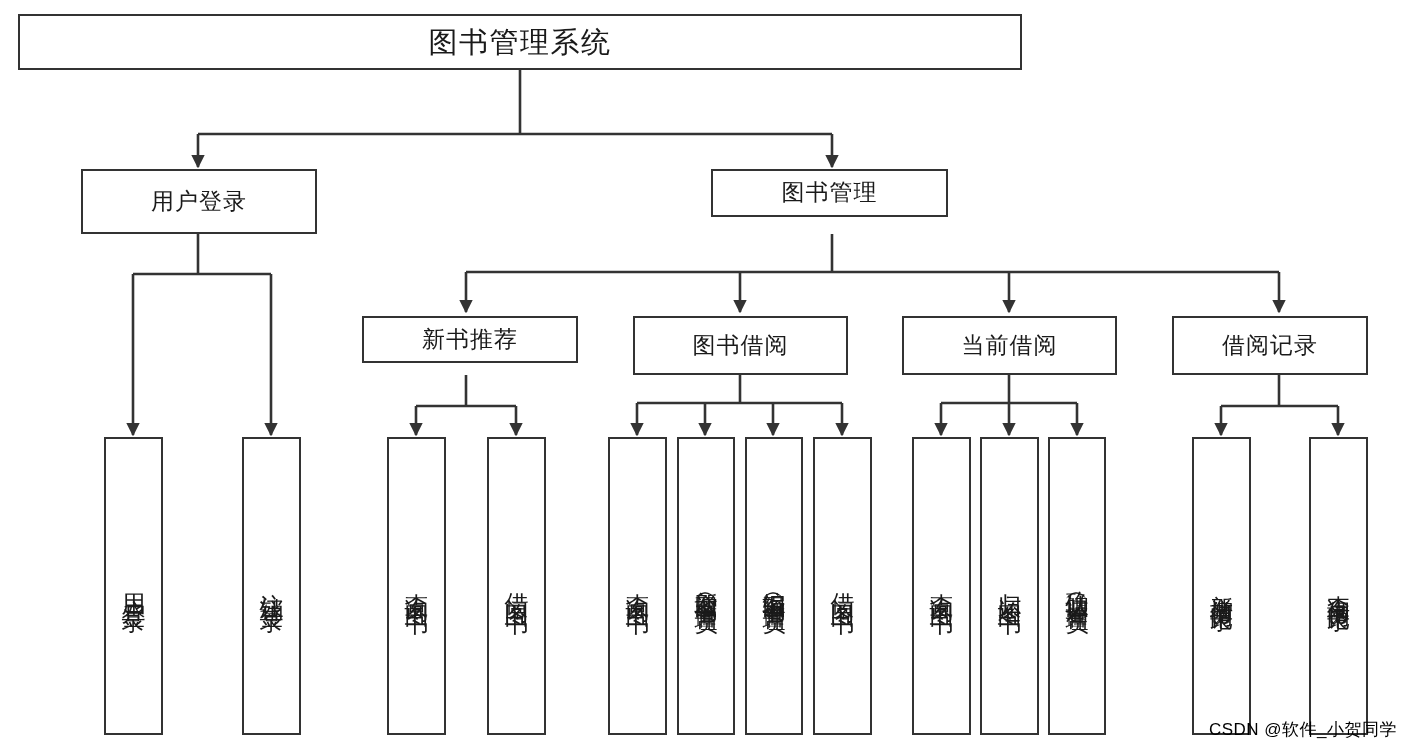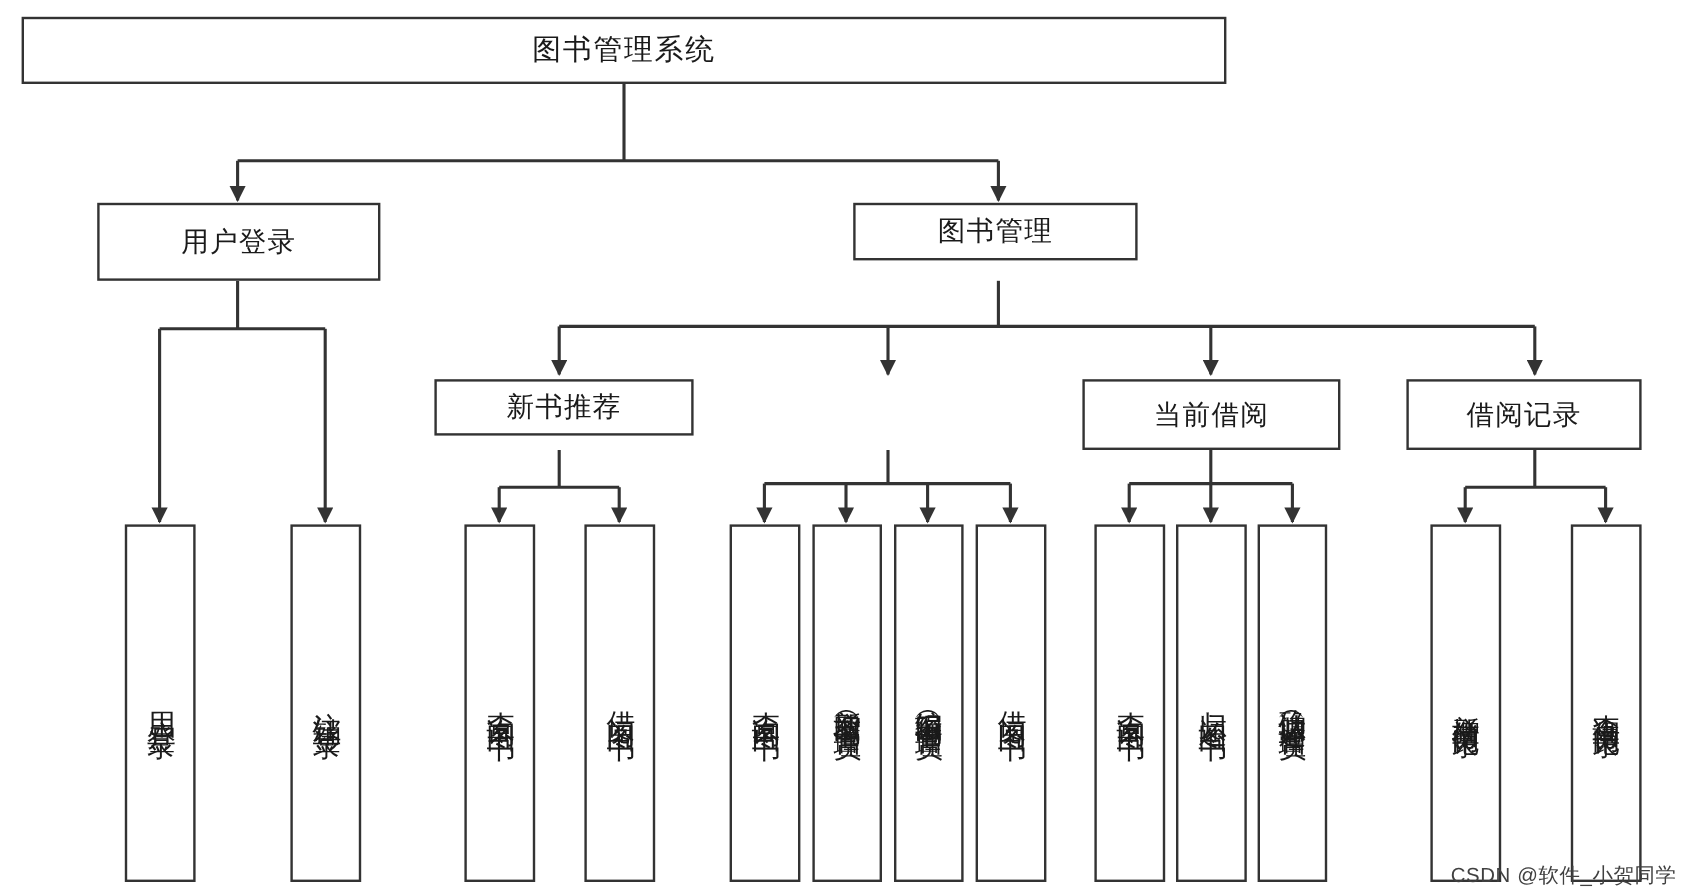--- a/index.html
+++ b/index.html
@@ -47,7 +47,7 @@
     letter-spacing: 1px;
   }
   .node.root .node-label {
-    font-size: 24px;
+    font-size: 29px;
     letter-spacing: 1.5px;
   }
   

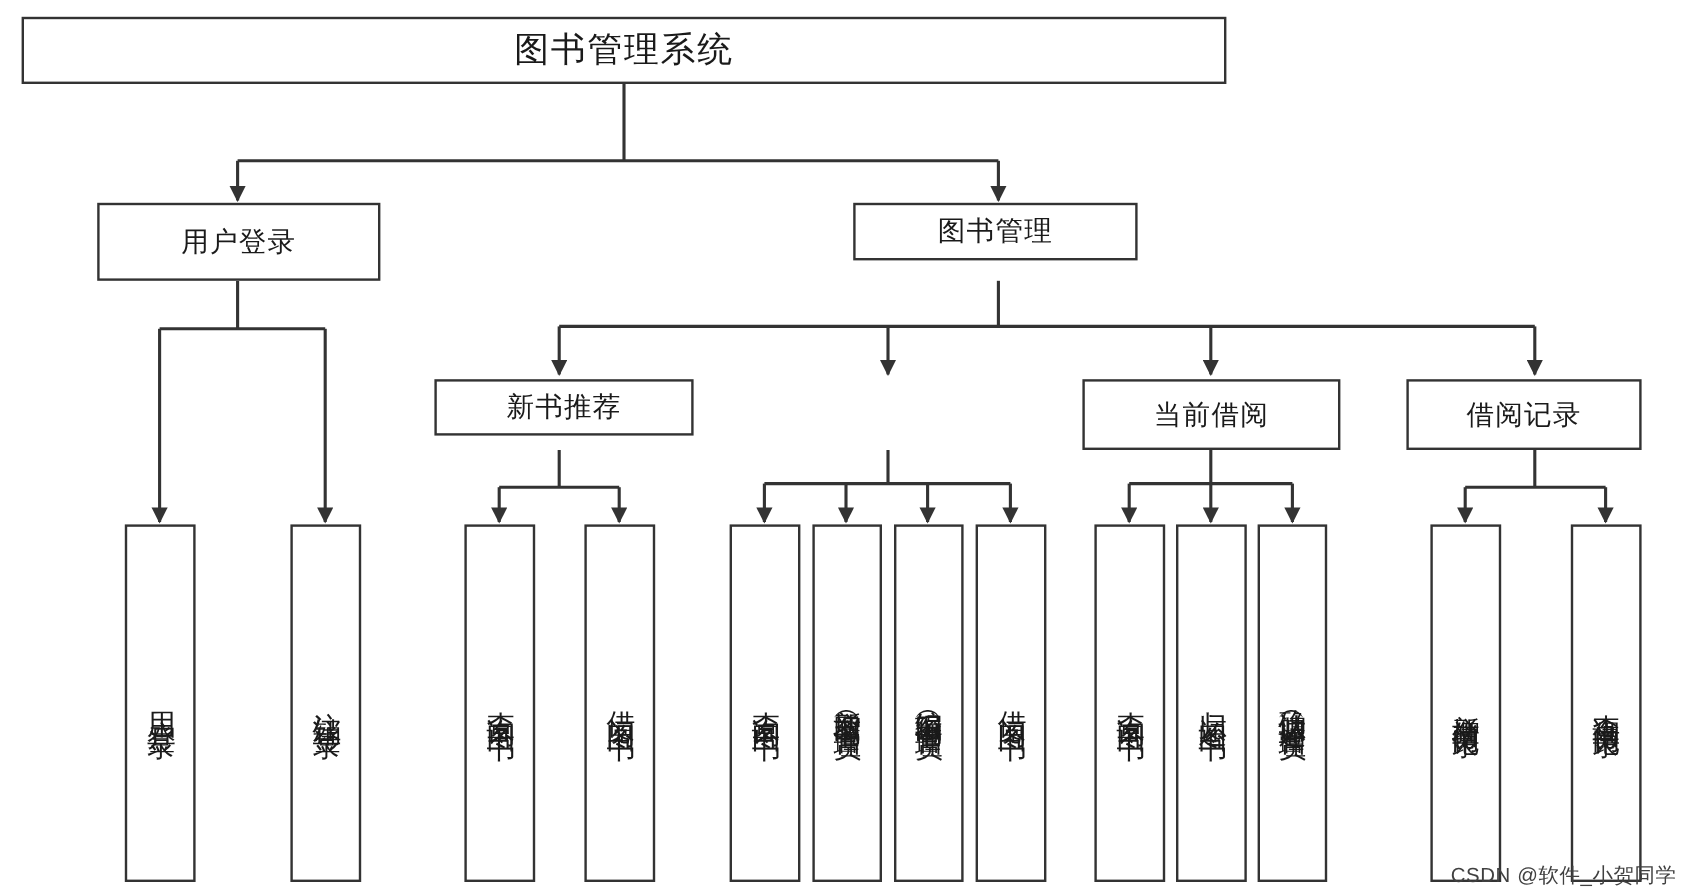--- a/index.html
+++ b/index.html
@@ -151,6 +151,9 @@
     <span class="node-label">新书推荐</span>
   </div>
 
+  <div class="node horiz" style="left:633px; top:316px; width:215px; height:59px;">
+    <span class="node-label">图书借阅</span>
+  </div>
 
   <div class="node horiz" style="left:902px; top:316px; width:215px; height:59px;">
     <span class="node-label">当前借阅</span>

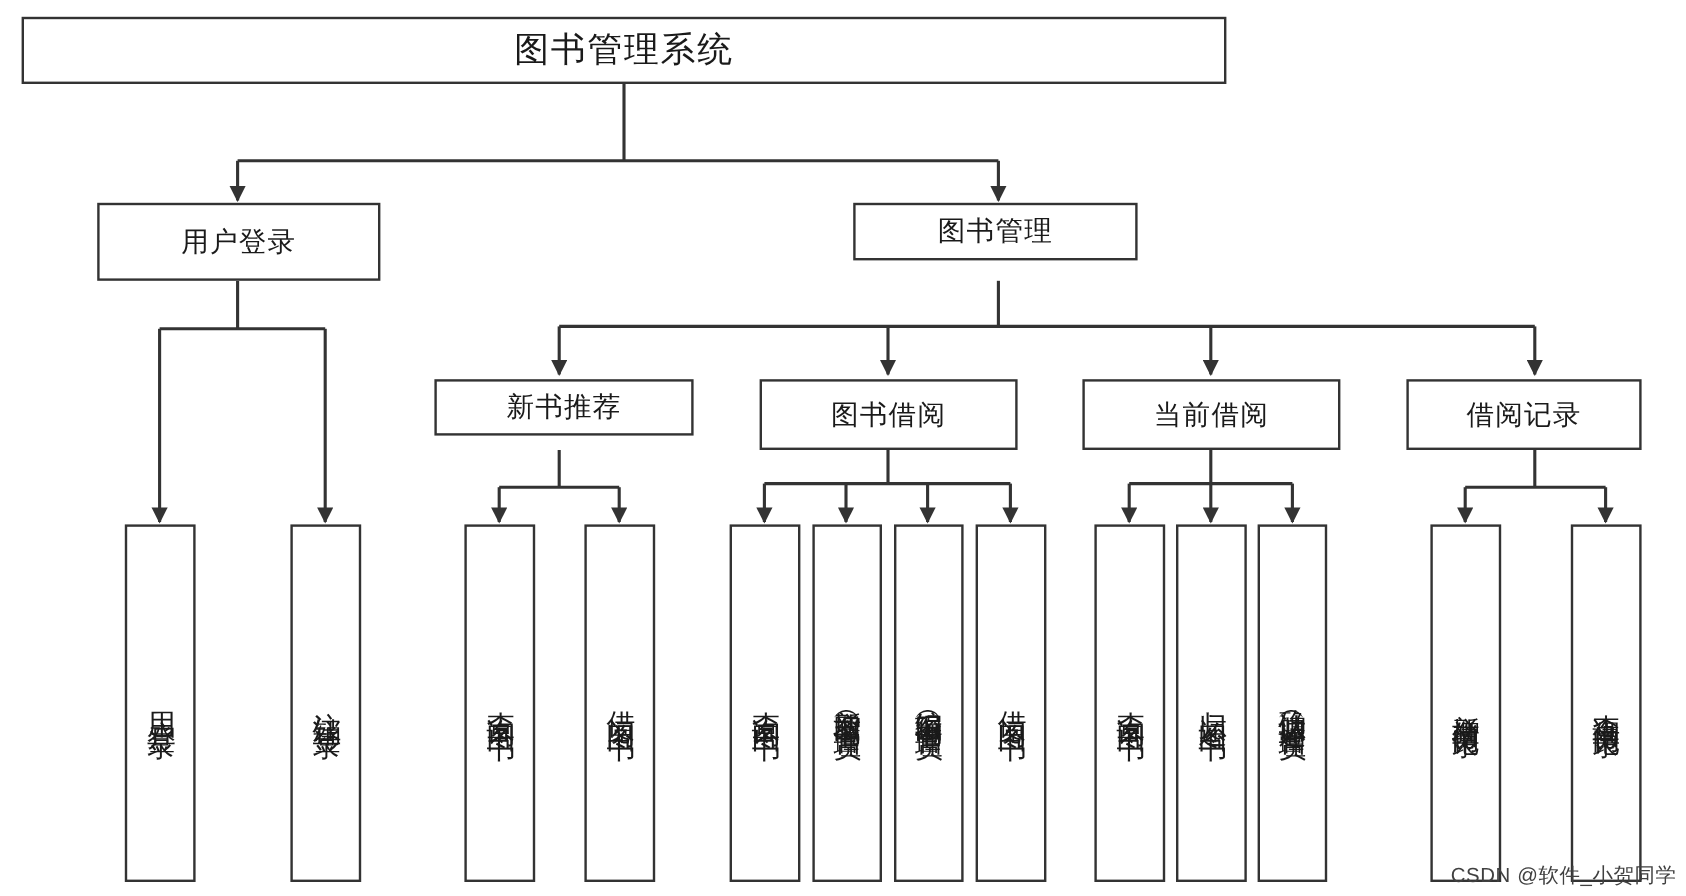--- a/index.html
+++ b/index.html
@@ -74,7 +74,7 @@
     right: 8px;
     bottom: 6px;
     font-size: 17px;
-    color: #404040;
+    color: #000000;
     letter-spacing: 0.5px;
     z-index: 5;
     font-family: "Liberation Sans", "DejaVu Sans", sans-serif;

